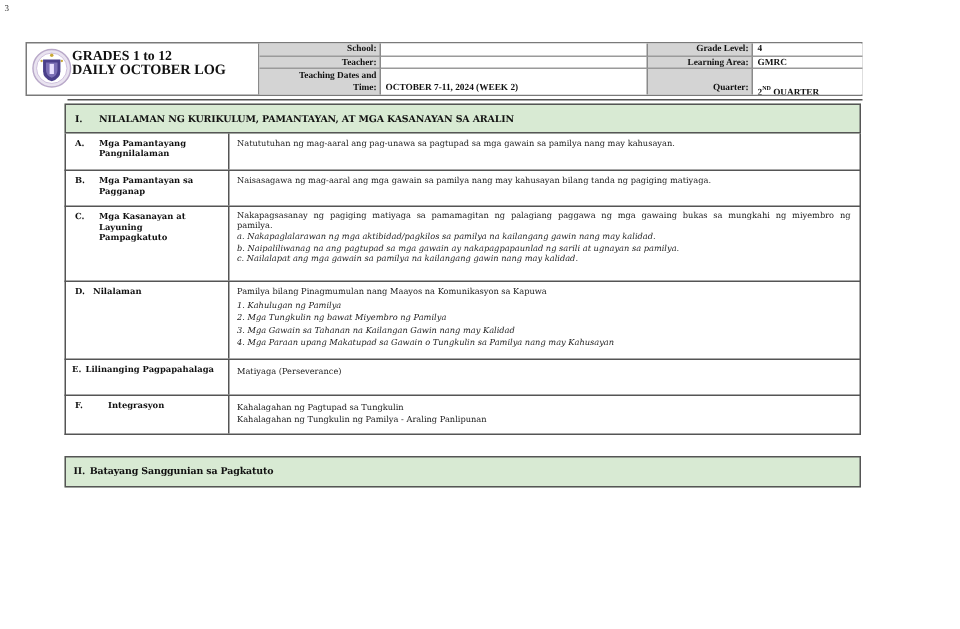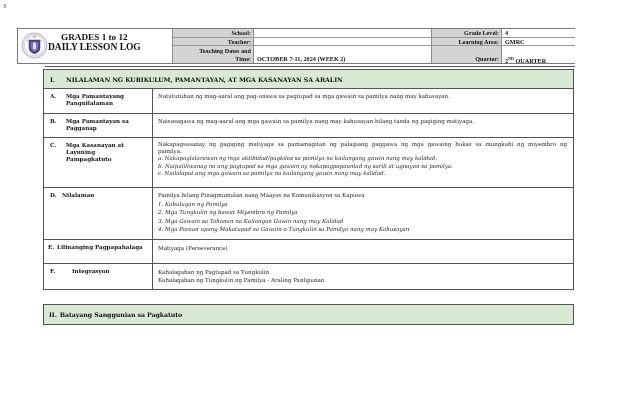--- a/index.html
+++ b/index.html
@@ -10,7 +10,7 @@
 
   
   .hdr { position: absolute; left: 17px; top: 28px; width: 558px; height: 36px; border: 1px solid #7a7a7a; }
-  .hdr-brand { position: absolute; left: 0; top: 0; width: 155px; height: 34px; border-right: 1px solid #8a8a8a; text-align: center; }
+  .hdr-brand { position: absolute; left: 0; top: 0; width: 155px; height: 34px; border-right: 1px solid #8a8a8a; }
   .logo { position: absolute; left: 3px; top: 3px; width: 27px; height: 27px; }
   .brand-title { position: absolute; left: 30px; top: 3px; font-family: "Liberation Serif", serif; font-weight: bold; font-size: 9.5px; line-height: 10px; color: #111; white-space: nowrap; }
   .brand-title div:first-child { font-size: 9.2px; }

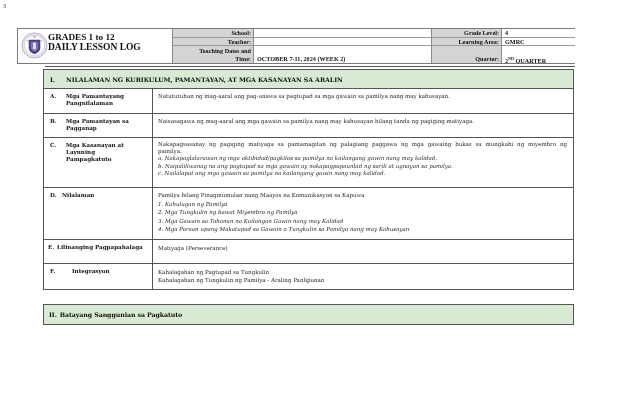--- a/index.html
+++ b/index.html
@@ -54,7 +54,7 @@
     </svg>
     <div class="brand-title">
       <div>GRADES 1 to 12</div>
-      <div>DAILY LESSON LOG</div>
+      <div>DAILY OCTOBER LOG</div>
     </div>
   </div>
 

